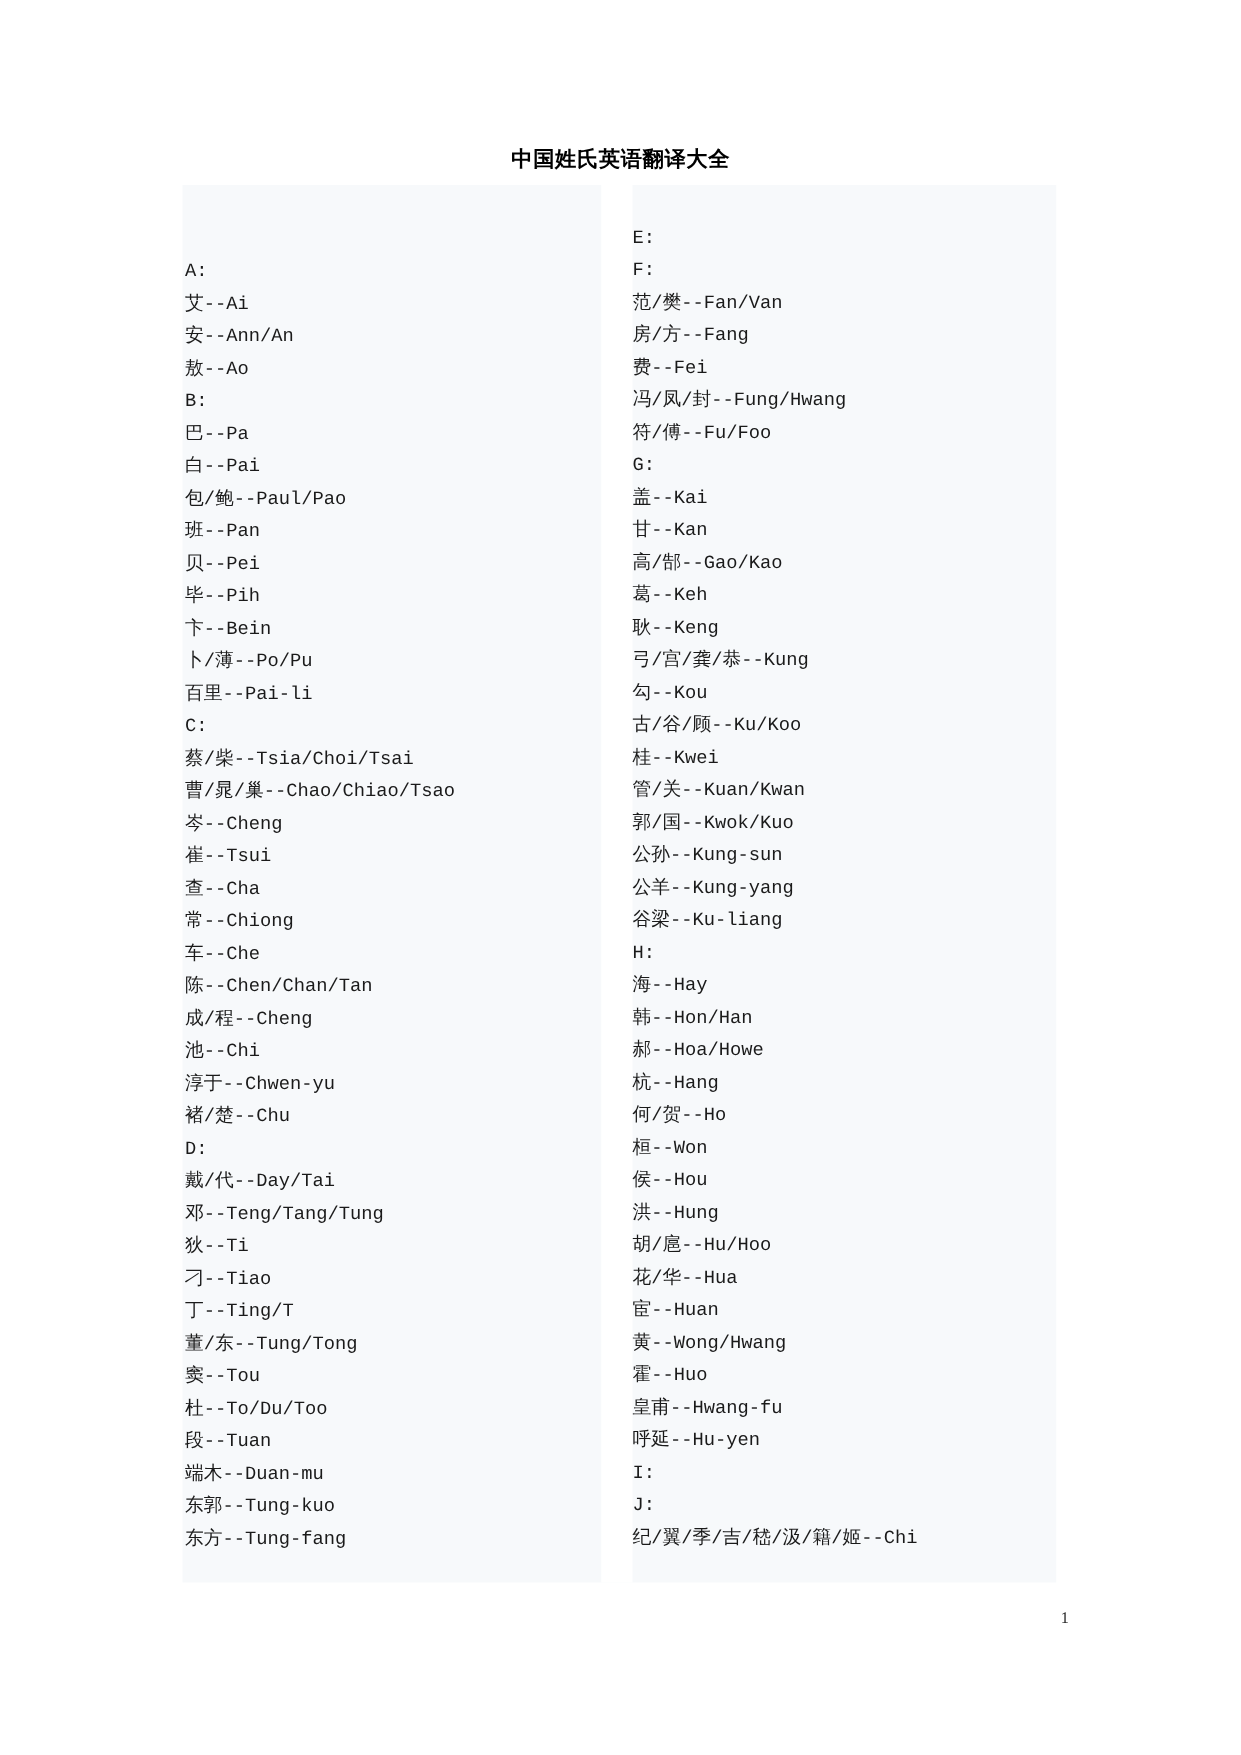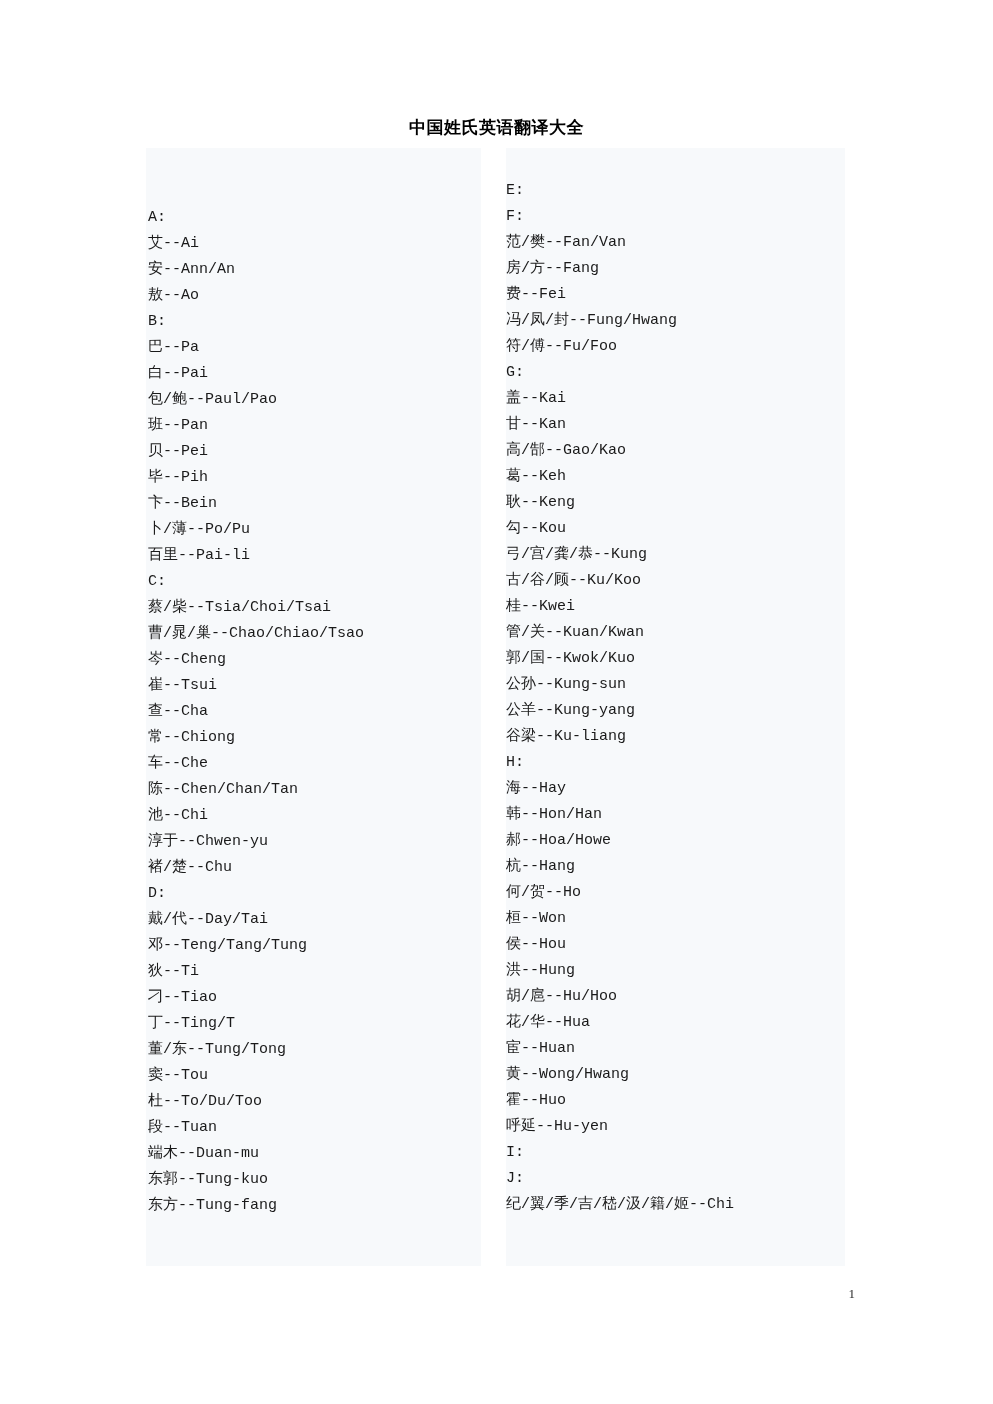--- a/index.html
+++ b/index.html
@@ -159,8 +159,8 @@
       <div class="entry">高/郜--Gao/Kao</div>
       <div class="entry">葛--Keh</div>
       <div class="entry">耿--Keng</div>
+      <div class="entry">弓/宫/龚/恭--Kung</div>
       <div class="entry">勾--Kou</div>
-      <div class="entry">弓/宫/龚/恭--Kung</div>
       <div class="entry">古/谷/顾--Ku/Koo</div>
       <div class="entry">桂--Kwei</div>
       <div class="entry">管/关--Kuan/Kwan</div>

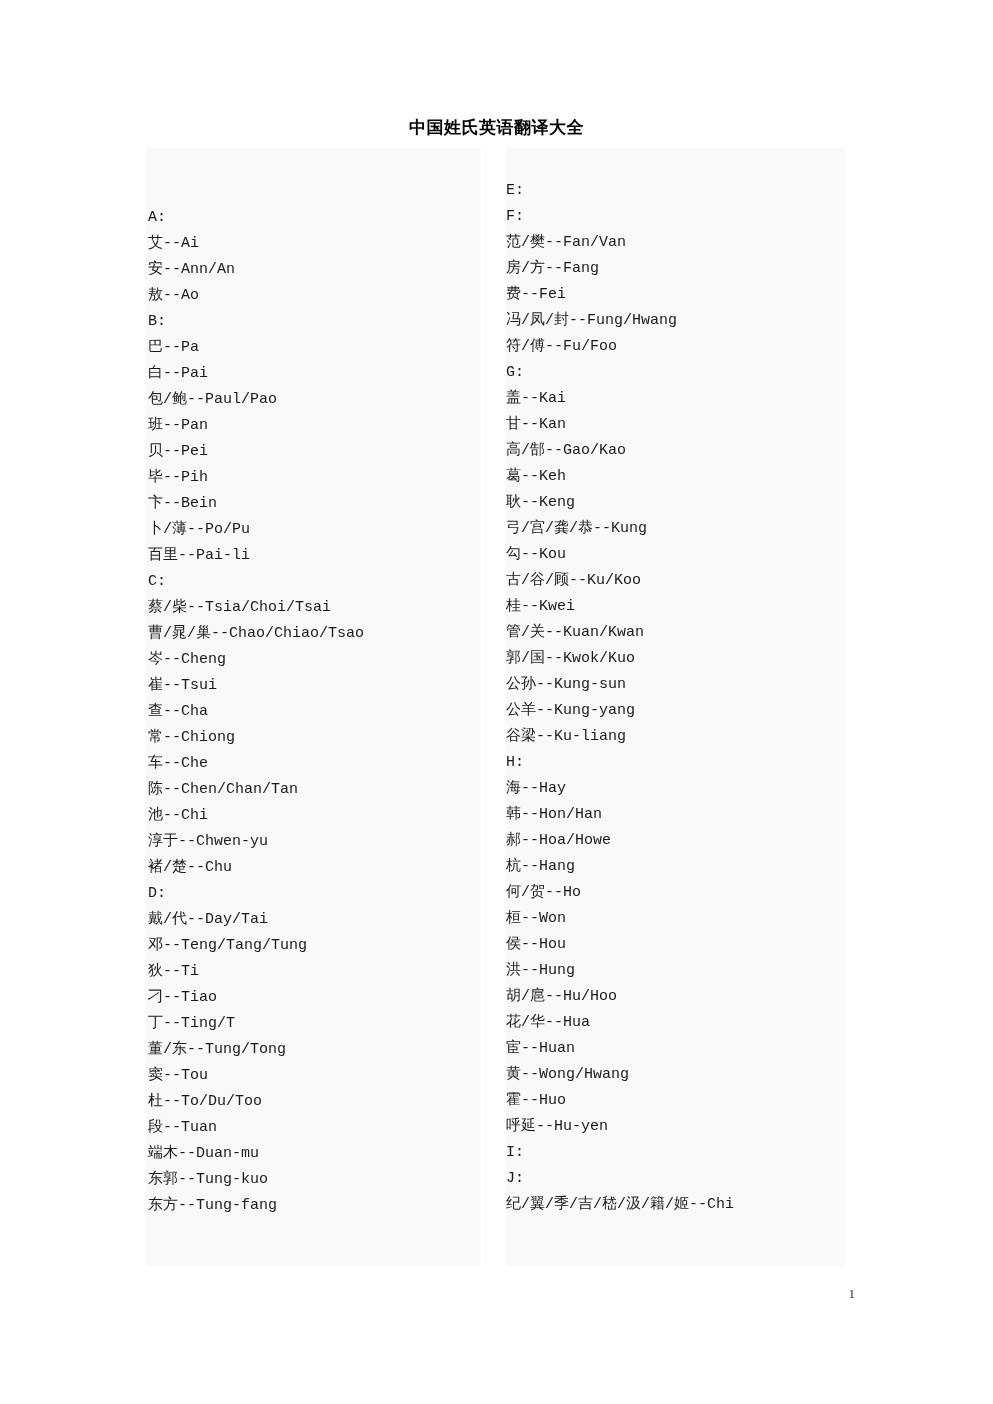--- a/index.html
+++ b/index.html
@@ -128,6 +128,7 @@
       <div class="entry">常--Chiong</div>
       <div class="entry">车--Che</div>
       <div class="entry">陈--Chen/Chan/Tan</div>
+      <div class="entry">成/程--Cheng</div>
       <div class="entry">池--Chi</div>
       <div class="entry">淳于--Chwen-yu</div>
       <div class="entry">褚/楚--Chu</div>

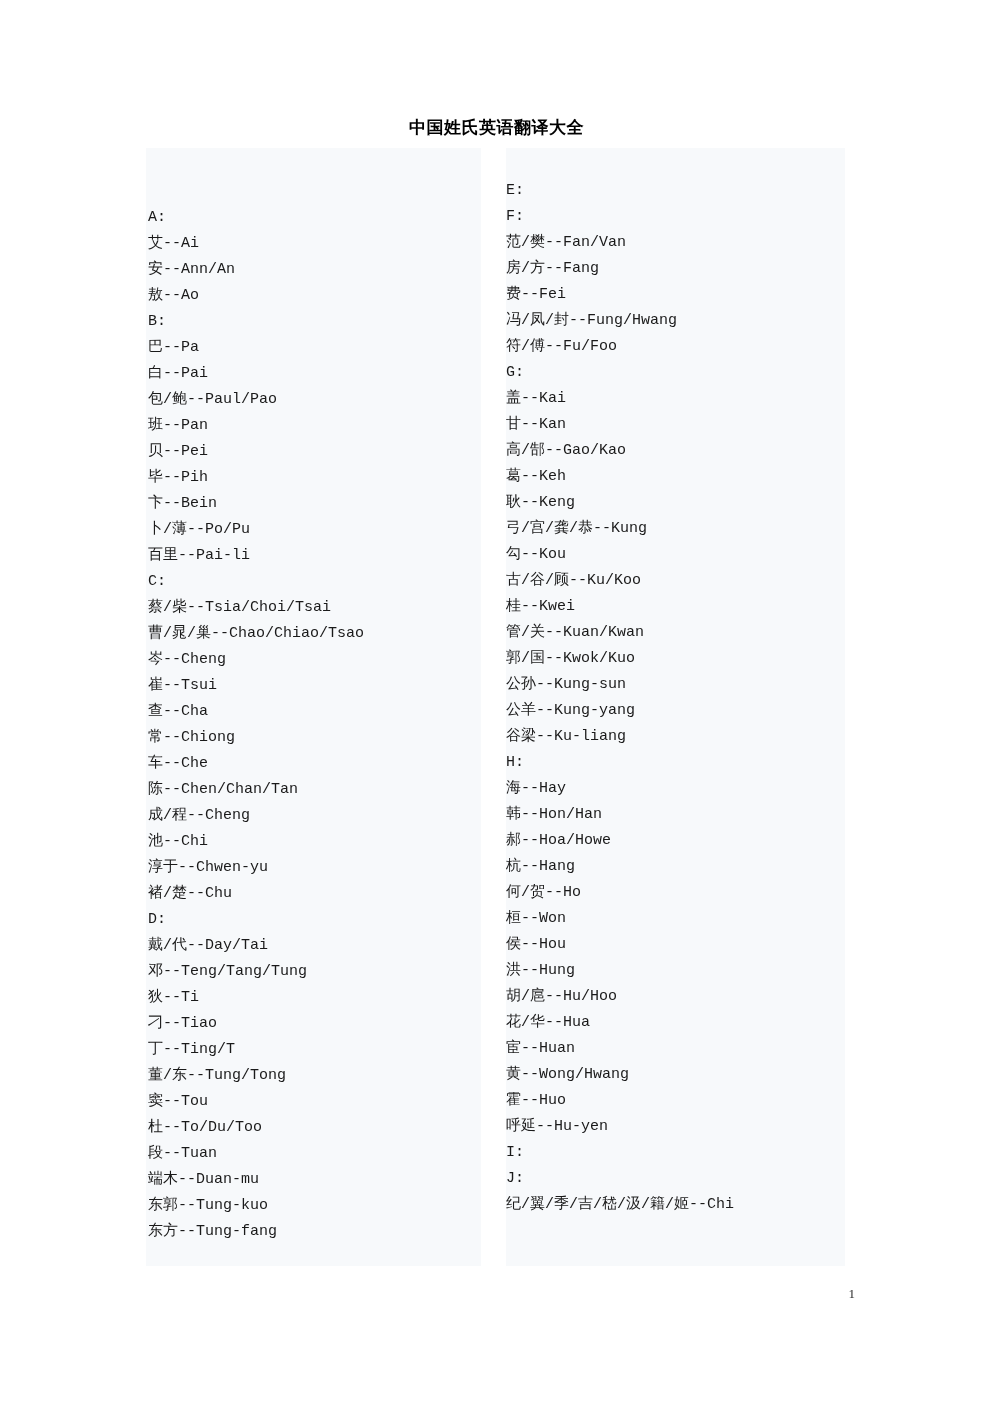--- a/index.html
+++ b/index.html
@@ -183,6 +183,7 @@
       <div class="entry">宦--Huan</div>
       <div class="entry">黄--Wong/Hwang</div>
       <div class="entry">霍--Huo</div>
+      <div class="entry">皇甫--Hwang-fu</div>
       <div class="entry">呼延--Hu-yen</div>
       <div class="entry heading">I:</div>
       <div class="entry heading">J:</div>

